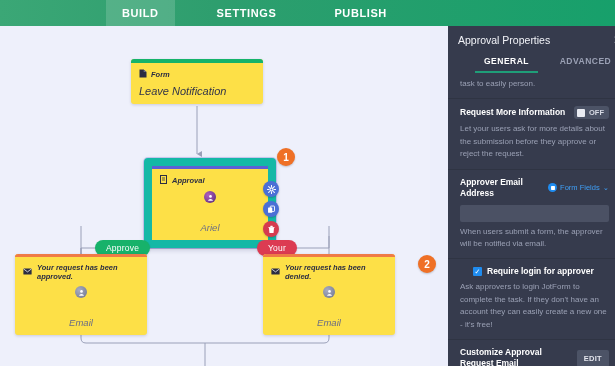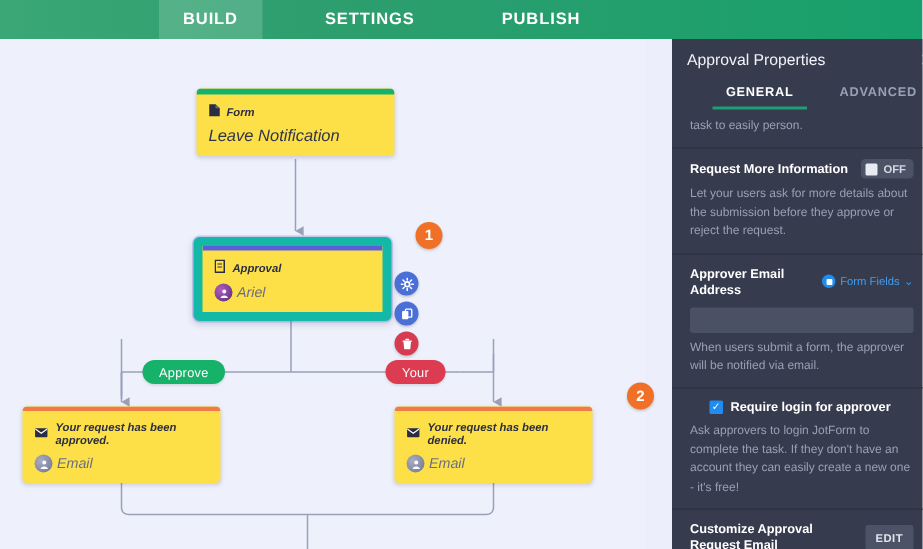--- a/index.html
+++ b/index.html
@@ -58,8 +58,8 @@
 
   
   #node-approval {
-    left: 129px; top: 132px; width: 132px;
-    border: 6px solid #14b8a6; border-radius: 4px;
+    left: 144px; top: 132px; width: 132px;
+    border: 8px solid #14b8a6; border-radius: 4px;
     box-shadow: 0 0 0 1px rgba(91,95,214,.25), 0 2px 5px rgba(40,40,90,.2);
   }
   #node-approval .topstripe { background: #5b5fd6; height: 3px; }

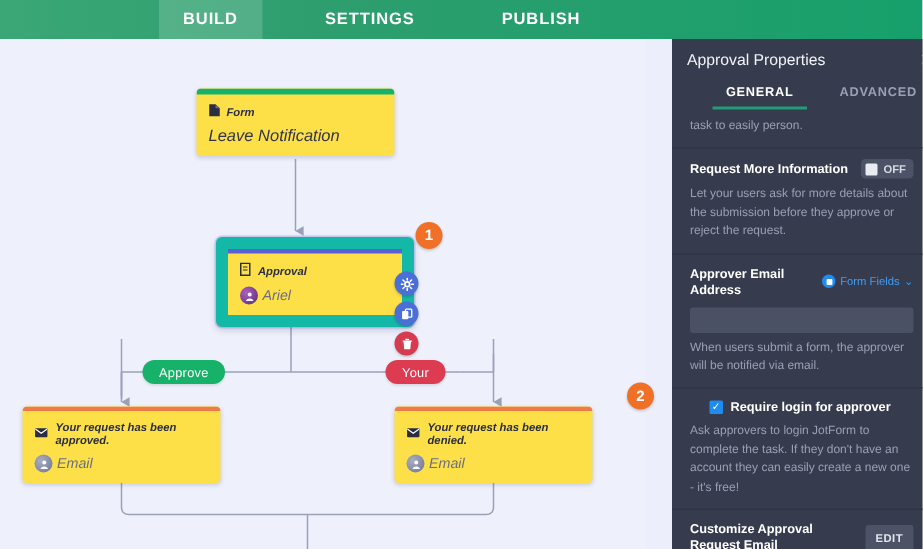--- a/index.html
+++ b/index.html
@@ -49,7 +49,7 @@
     font-size: 7.5px; font-weight: 700; color: #2b2d42;
   }
   .node-title { font-size: 11px; color: #32344a; margin-top: 5px; }
-  .node-row { display: flex; align-items: center; gap: 3px; margin-top: 5px; }
+  .node-row { display: flex; align-items: center; gap: 19px; margin-top: 5px; flex-direction: column; }
   .node-row .label { font-size: 9.5px; color: #6a6d85; }
 
   

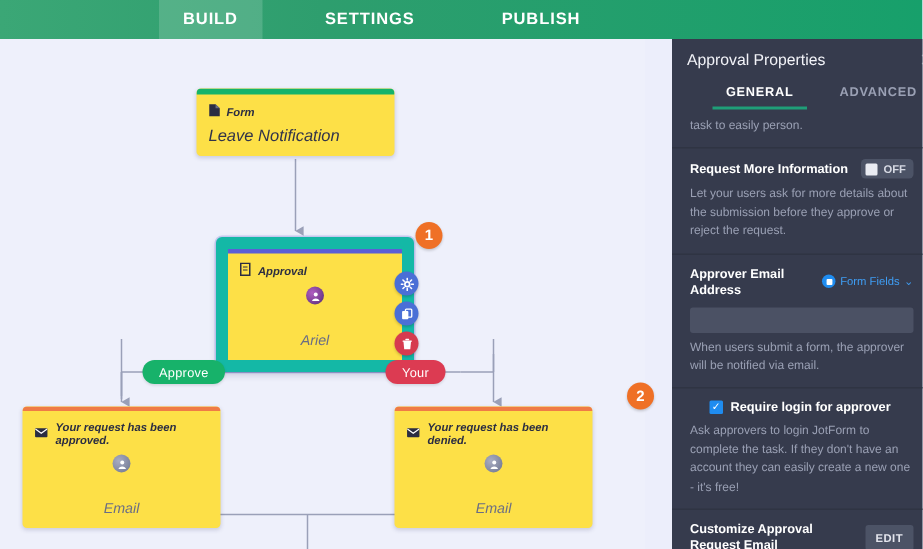--- a/index.html
+++ b/index.html
@@ -65,7 +65,7 @@
   #node-approval .topstripe { background: #5b5fd6; height: 3px; }
 
   
-  .node-email { width: 132px; top: 245px; }
+  .node-email { width: 132px; top: 228px; }
   #node-email-approved { left: 15px; }
   #node-email-denied { left: 263px; }
   .node-email .topstripe { background: #ef7b46; height: 3px; }

